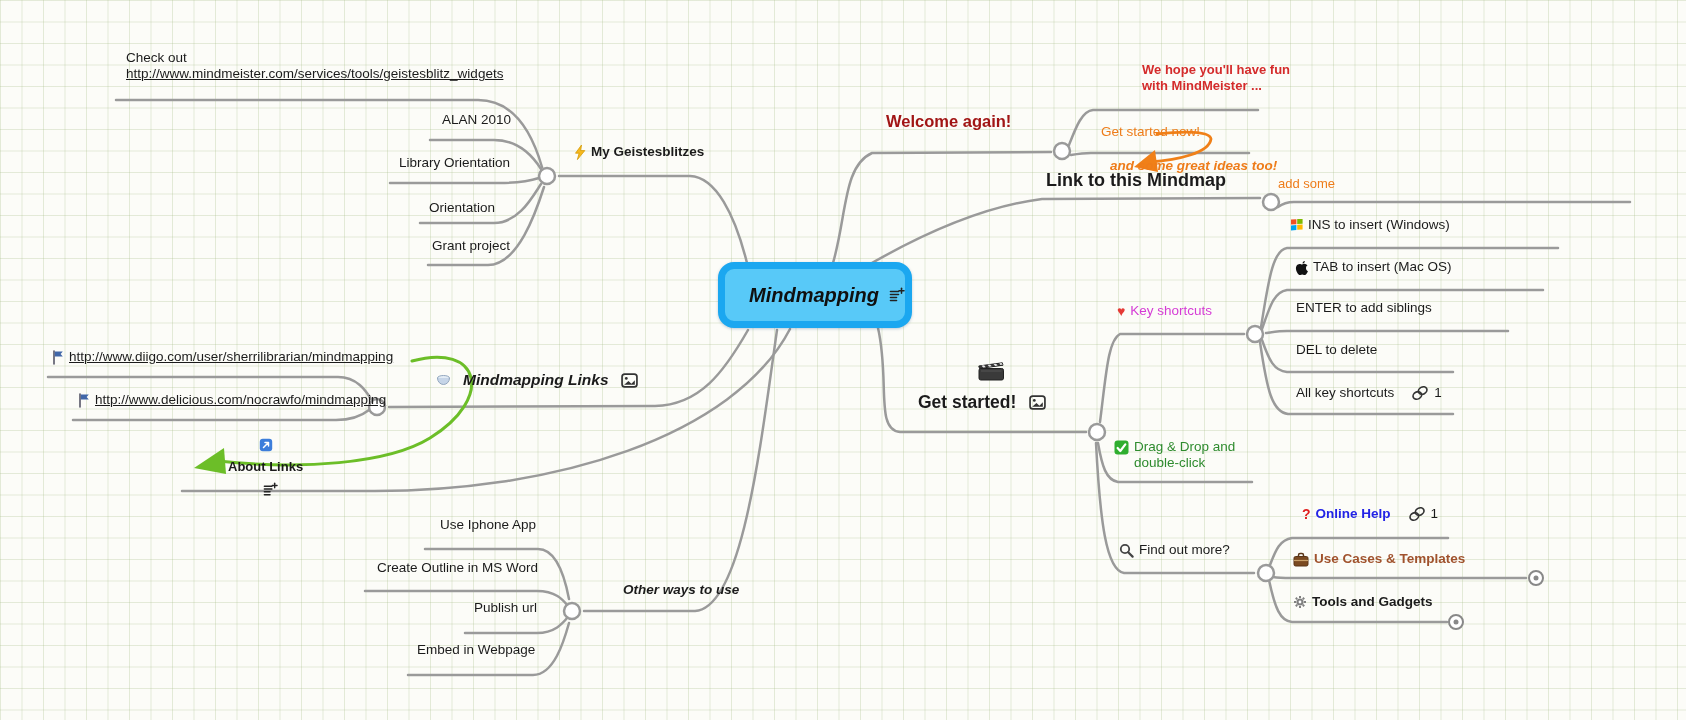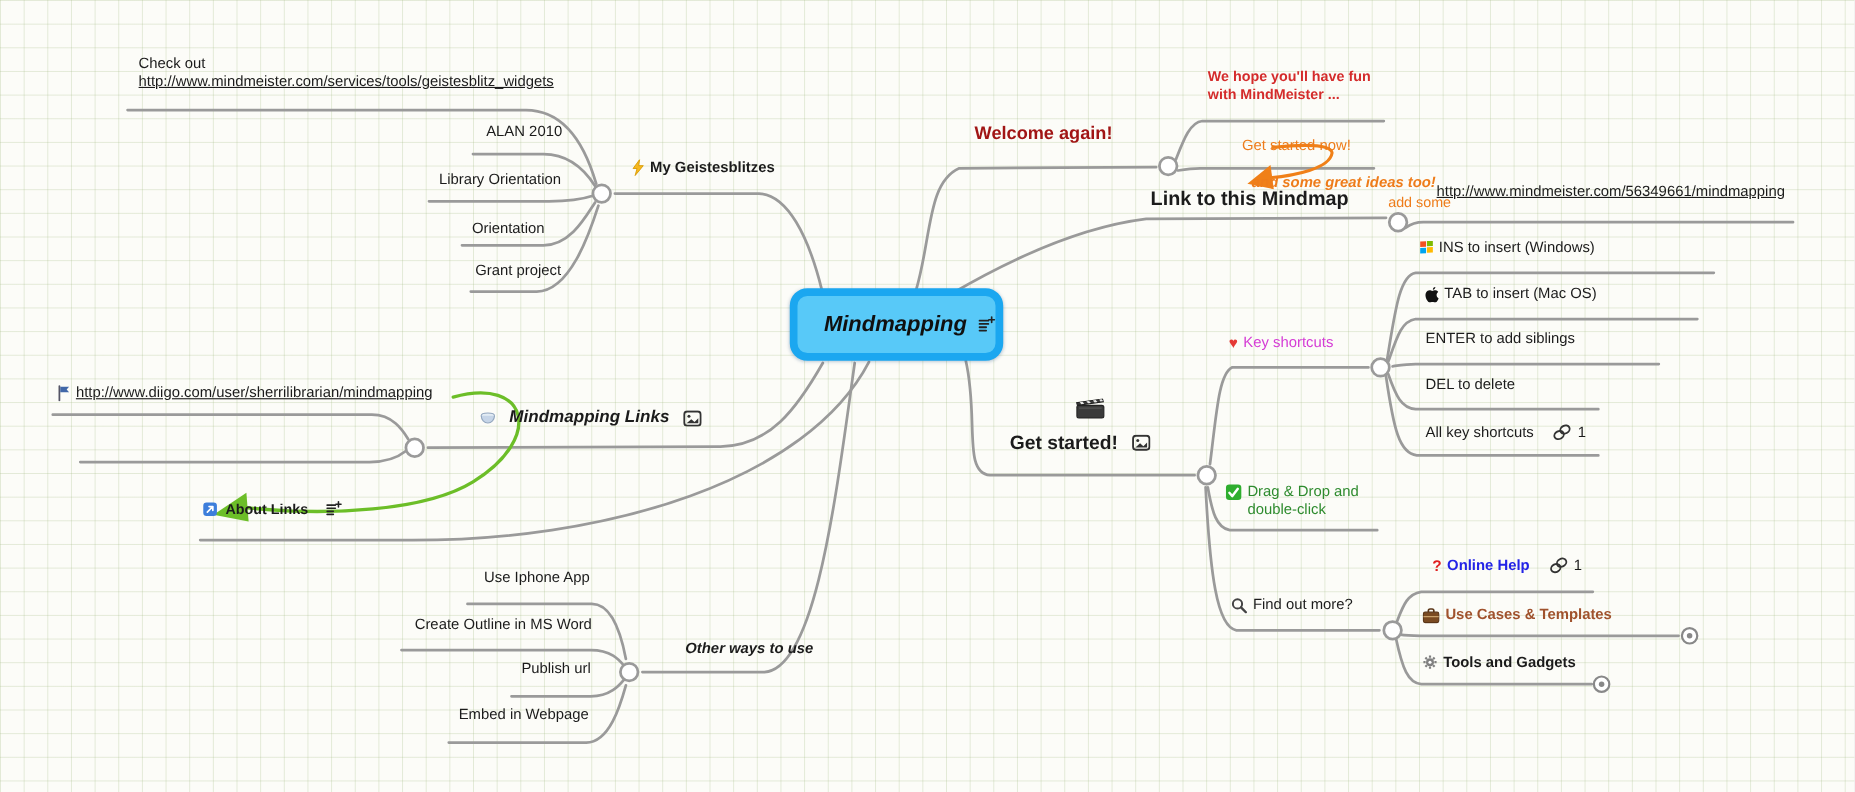--- a/index.html
+++ b/index.html
@@ -27,7 +27,7 @@
   .c-darkred{color:#a11515;} .c-red{color:#d42b2b;} .c-orange{color:#ee7c1a;margin-left:28px;}
   .c-magenta{color:#d53cd5;} .c-green{color:#2e8b2e;} .c-blue{color:#2323e6;}
   .c-brown{color:#a0522d;}
-  .fs16{font-size:16.5px;} .fs17{font-size:17.5px;} .fs18{font-size:18px;} .fs15{font-size:15.5px;} .fs13{font-size:13px;}
+  .fs16{font-size:16.5px;} .fs17{font-size:17.5px;} .fs18{font-size:18px;} .fs15{font-size:15.5px;} .fs13{font-size:13px;padding-left:44px;}
   .ic{display:inline-flex;flex:none;align-items:center;justify-content:center;}
   .heart{color:#e53935;font-size:14px;}
   .qmark{color:#e02020;font-weight:bold;font-size:14px;}

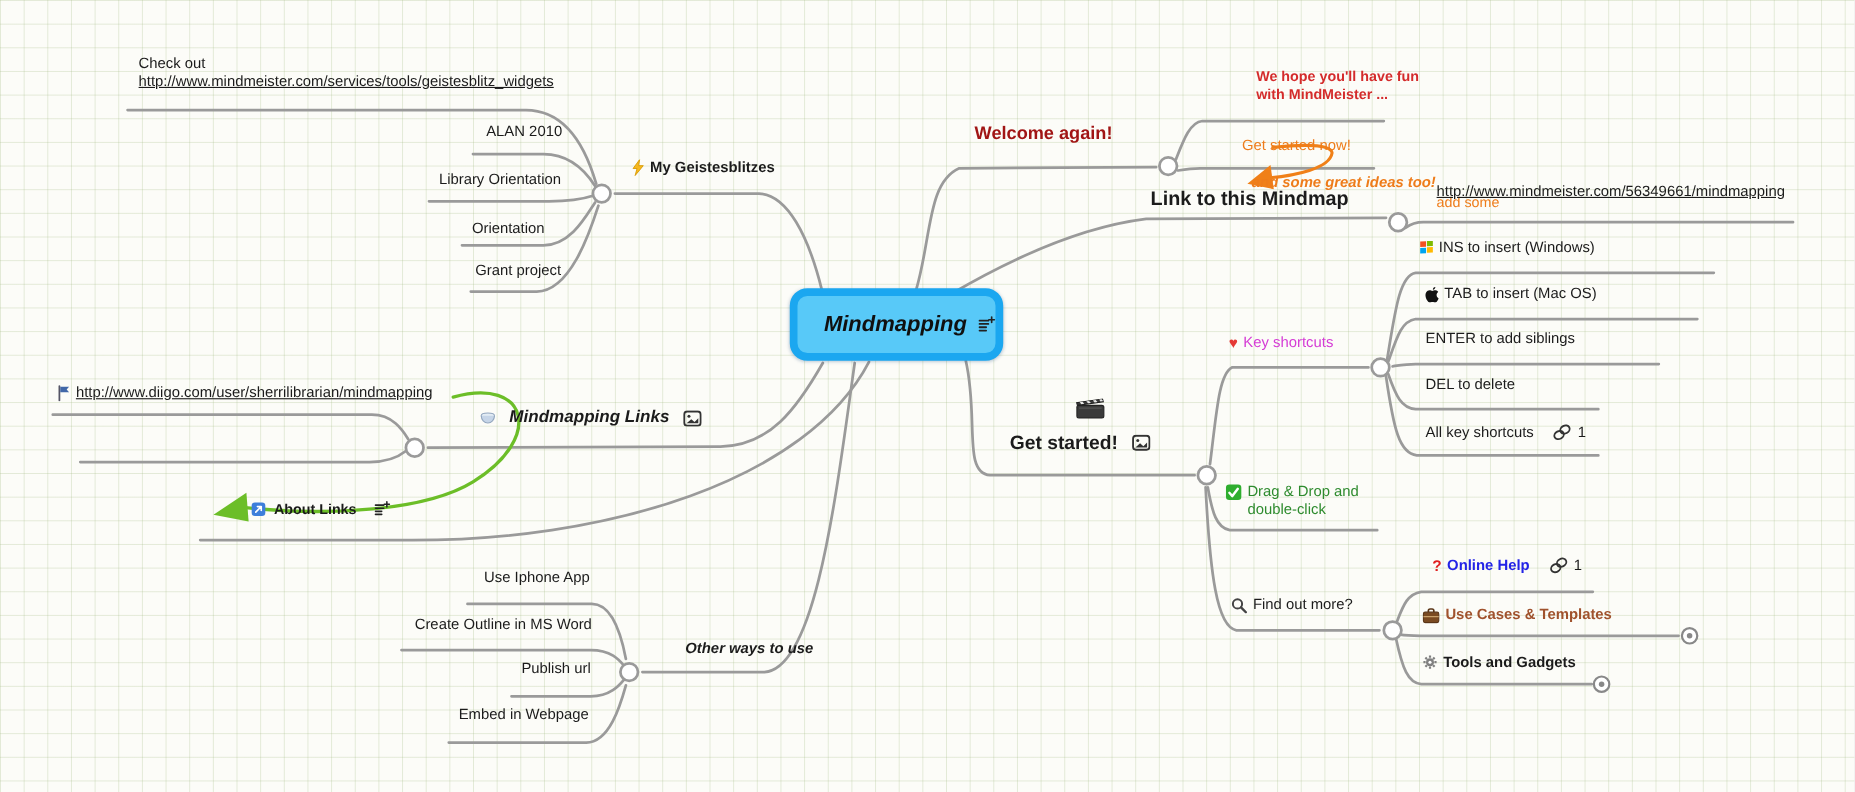--- a/index.html
+++ b/index.html
@@ -24,7 +24,7 @@
     display:flex;align-items:center;justify-content:flex-end;gap:9px;
     box-shadow:0 1px 3px rgba(0,60,120,.25);}
   .root-box .txt{font-weight:bold;font-style:italic;font-size:20px;color:#101010;}
-  .c-darkred{color:#a11515;} .c-red{color:#d42b2b;} .c-orange{color:#ee7c1a;margin-left:28px;}
+  .c-darkred{color:#a11515;} .c-red{color:#d42b2b;} .c-orange{color:#ee7c1a;}
   .c-magenta{color:#d53cd5;} .c-green{color:#2e8b2e;} .c-blue{color:#2323e6;}
   .c-brown{color:#a0522d;}
   .fs16{font-size:16.5px;} .fs17{font-size:17.5px;} .fs18{font-size:18px;} .fs15{font-size:15.5px;} .fs13{font-size:13px;padding-left:44px;}

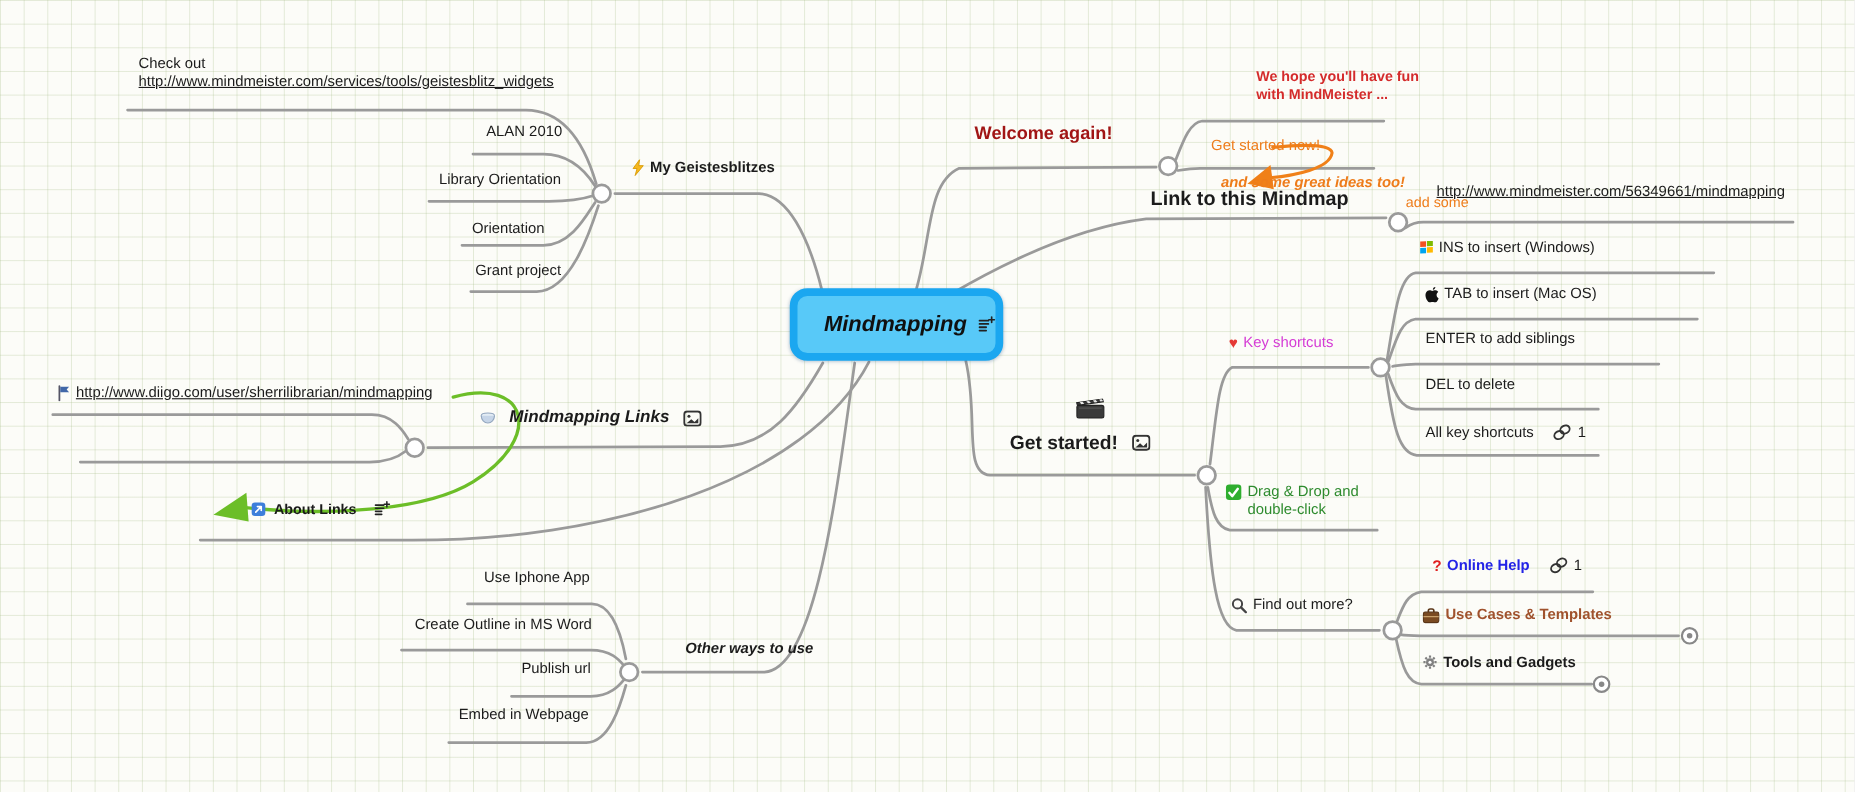--- a/index.html
+++ b/index.html
@@ -182,9 +182,6 @@
   <div class="node fs13 c-orange" style="left:1234px;top:176px;">
     <span class="txt">add some</span>
   </div>
-  <div class="node" style="left:1306px;top:166px;">
-    <span class="txt u">http://www.mindmeister.com/56349661/mindmapping</span>
-  </div>
 
   <div class="node" style="left:978px;top:362px;">
     <svg width="27" height="19" viewBox="0 0 27 19">

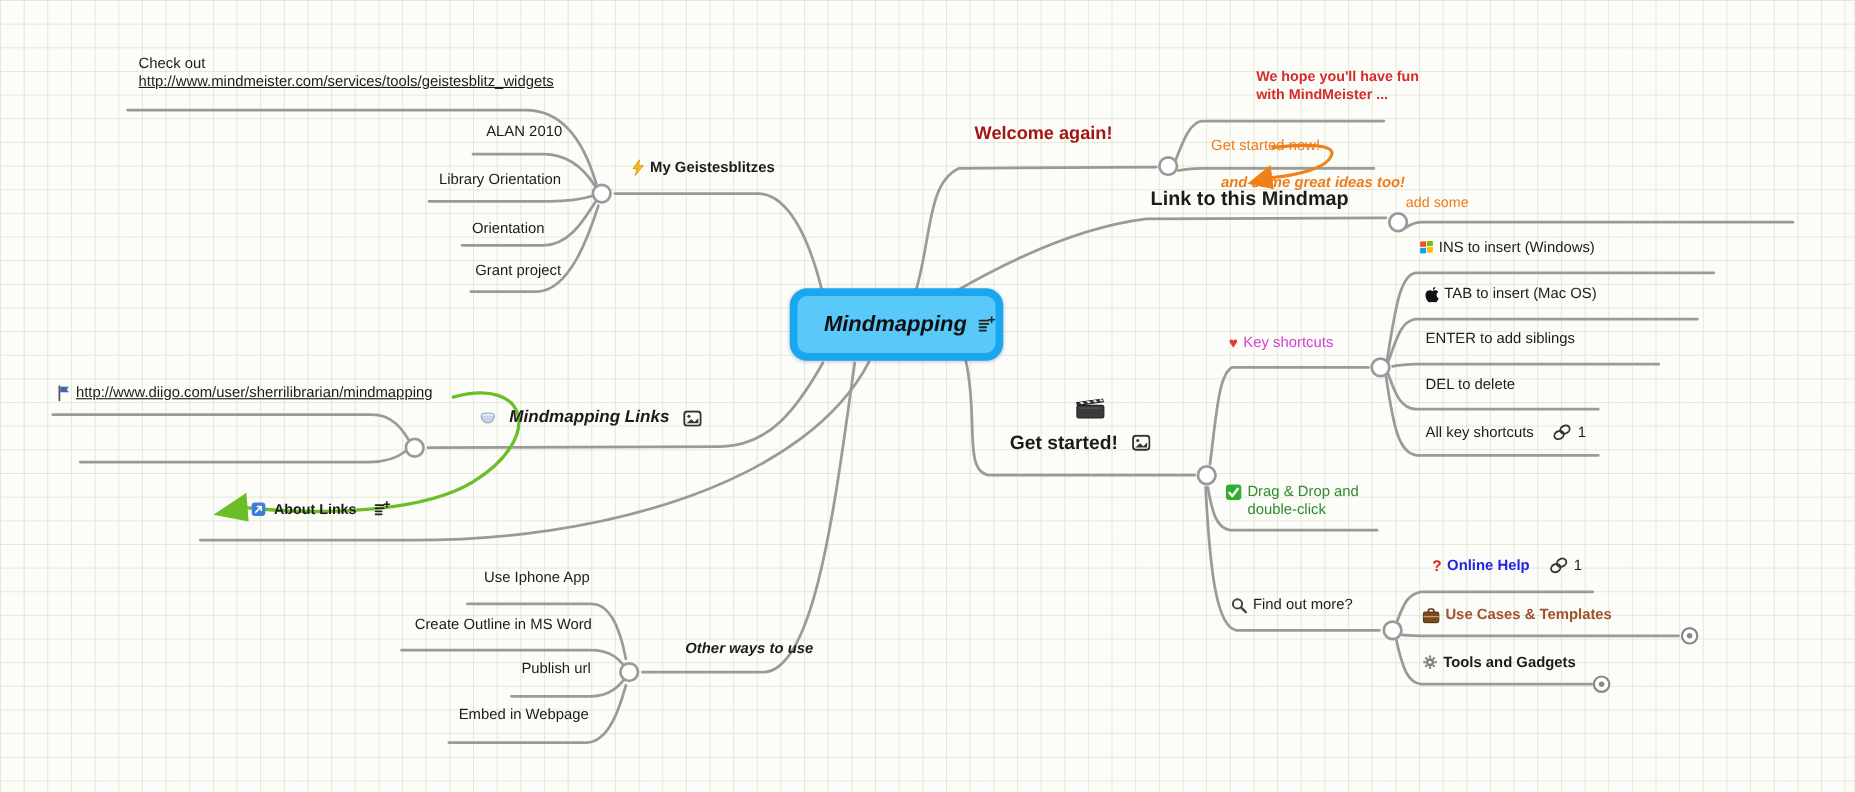--- a/index.html
+++ b/index.html
@@ -331,6 +331,15 @@
     </span>
     <span class="txt u">http://www.diigo.com/user/sherrilibrarian/mindmapping</span>
   </div>
+  <div class="node" style="left:78px;top:392px;">
+    <span class="ic">
+      <svg width="12" height="15" viewBox="0 0 12 15">
+          <path d="M2 1 v13" stroke="#556" stroke-width="1.6" stroke-linecap="round"></path>
+          <path d="M2.8 1.5 H10.8 L8.6 4 L10.8 6.5 H2.8 Z" fill="#4167a8"></path>
+        </svg>
+    </span>
+    <span class="txt u">http://www.delicious.com/nocrawfo/mindmapping</span>
+  </div>
 
   <div class="node b fs13" style="left:184px;top:455px;gap:7px;">
     <span class="ic">

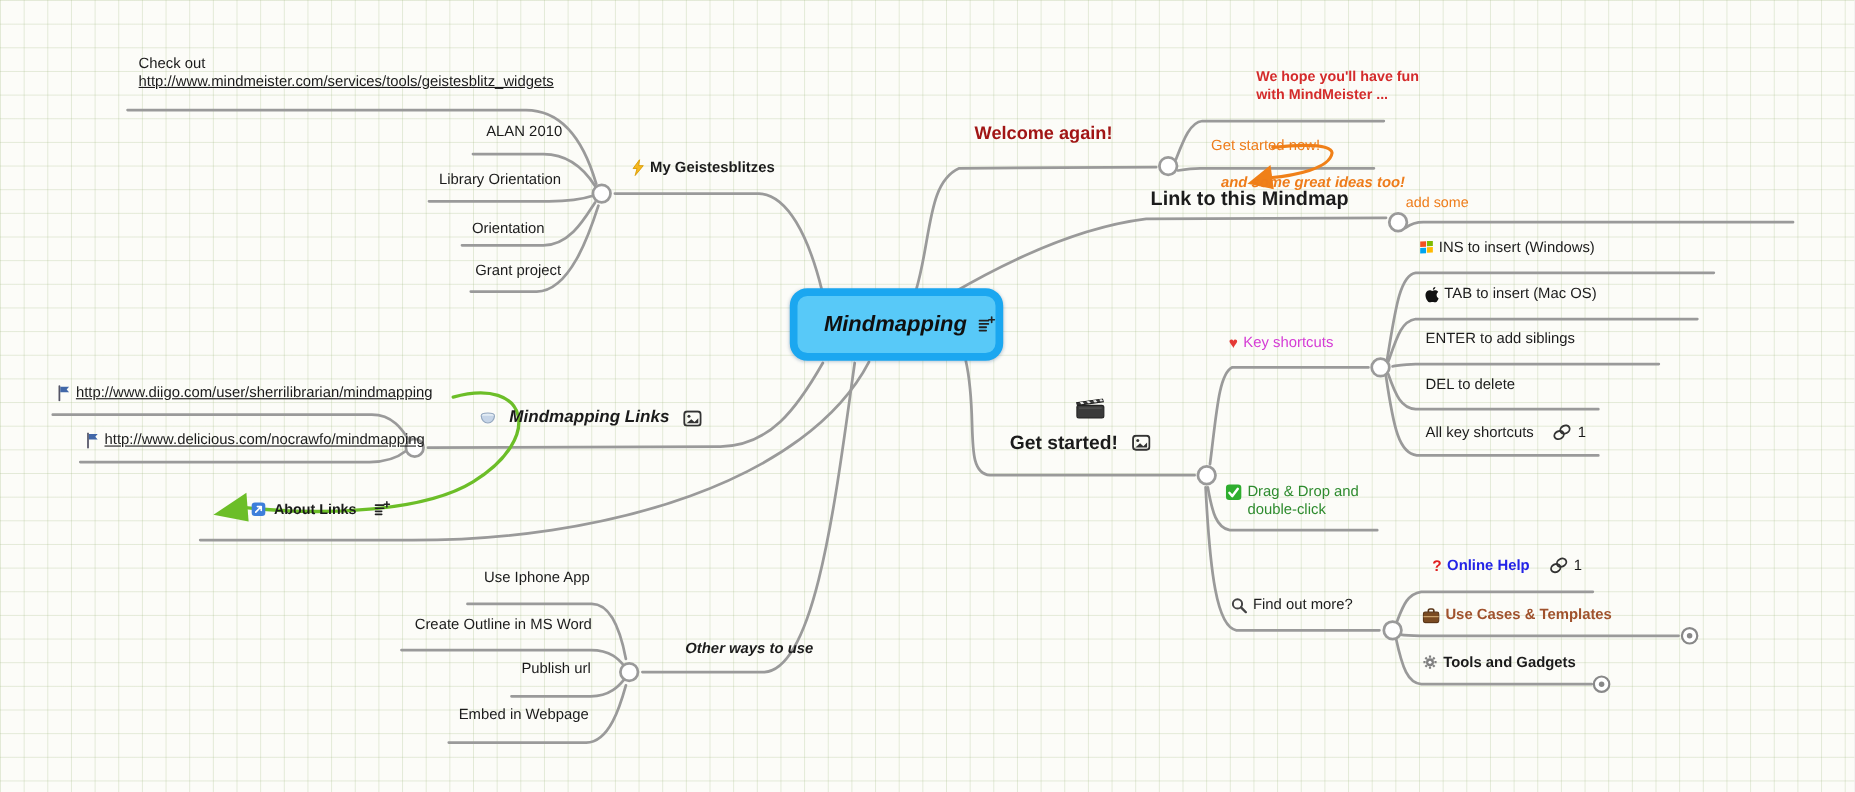--- a/index.html
+++ b/index.html
@@ -341,7 +341,7 @@
     <span class="txt u">http://www.delicious.com/nocrawfo/mindmapping</span>
   </div>
 
-  <div class="node b fs13" style="left:184px;top:455px;gap:7px;">
+  <div class="node b fs13" style="left:184px;top:438px;gap:7px;flex-direction:column;">
     <span class="ic">
       <svg width="14" height="14" viewBox="0 0 14 14">
           <rect x="0.8" y="0.8" width="12.4" height="12.4" rx="3" fill="#3d7edb"></rect>

